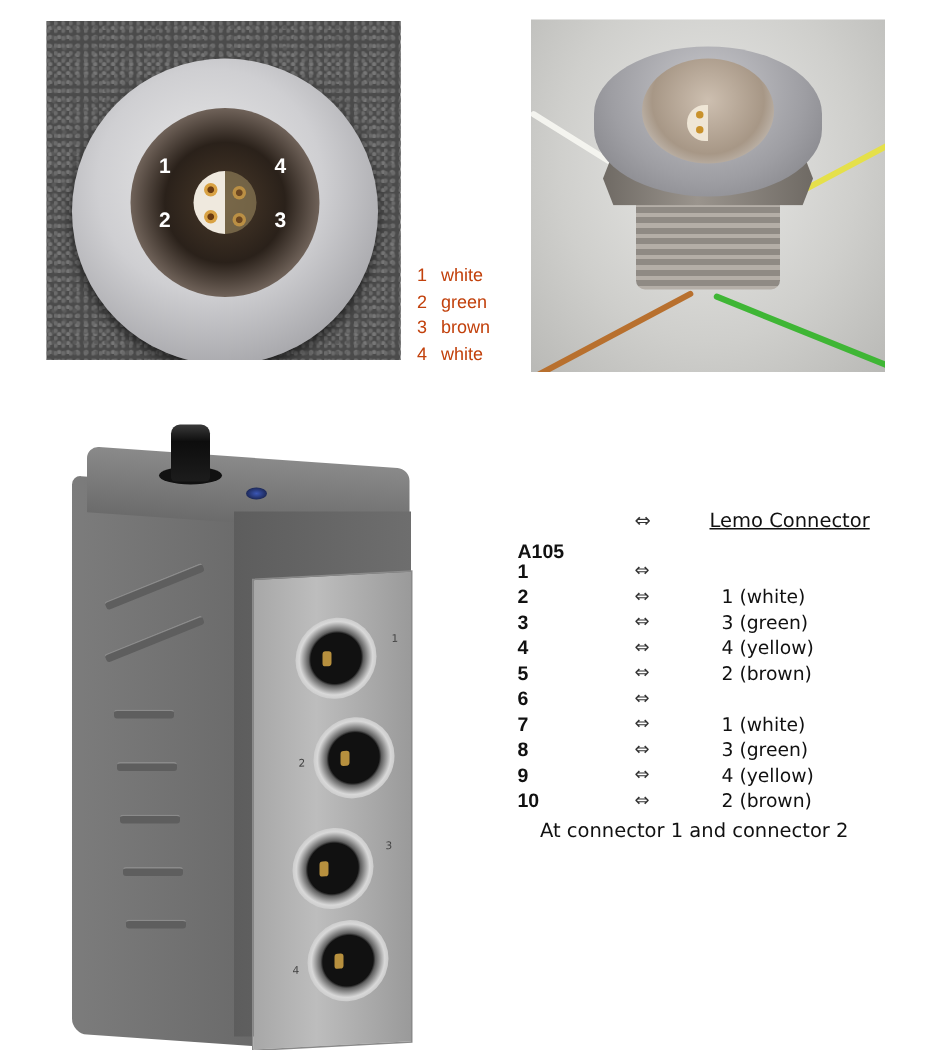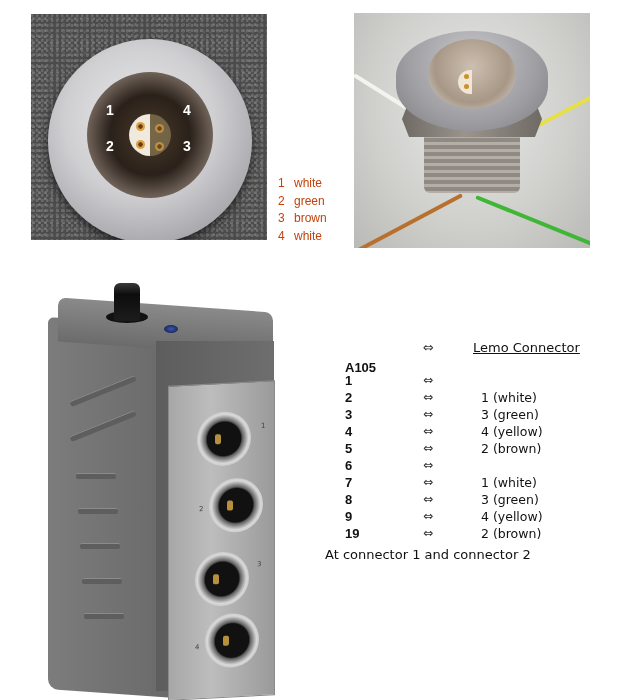--- a/index.html
+++ b/index.html
@@ -231,7 +231,7 @@
       <span class="c3">4 (yellow)</span>
     </div>
   <div class="trow" style="top:186px;">
-      <span class="c1">19</span>
+      <span class="c1">10</span>
       <span class="c2">⇔</span>
       <span class="c3">2 (brown)</span>
     </div>

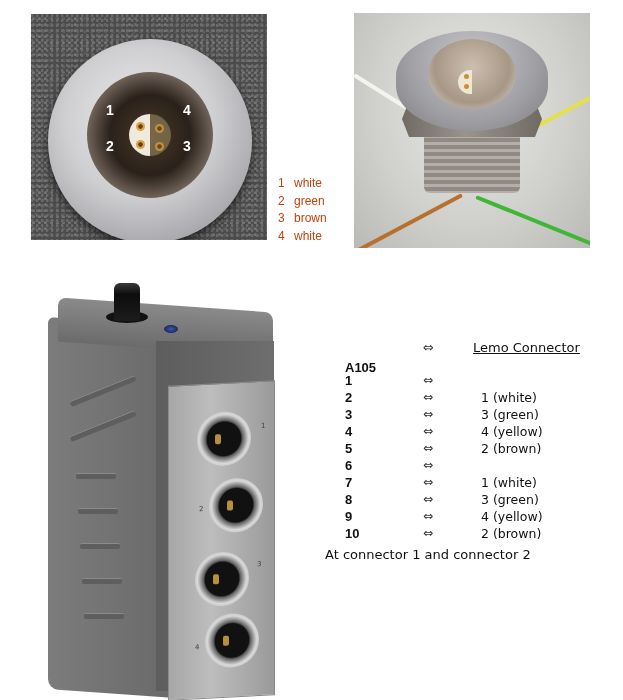--- a/index.html
+++ b/index.html
@@ -113,7 +113,7 @@
     .trow .c1 { position: absolute; left: 0; top: 0; font-family: "Liberation Sans", sans-serif; font-weight: bold; font-size: 13px; }
     .trow .c2 { position: absolute; left: 78px; top: 0; font-size: 12px; color: #333; }
     .trow .c3 { position: absolute; left: 136px; top: 0; font-size: 12.5px; white-space: nowrap; }
-    .note { position: absolute; left: 325px; top: 547px; font-size: 13px; white-space: nowrap; text-align: right; }
+    .note { position: absolute; left: 360px; top: 547px; font-size: 13px; white-space: nowrap; text-align: right; }
   </style>
 </head>
 <body>

